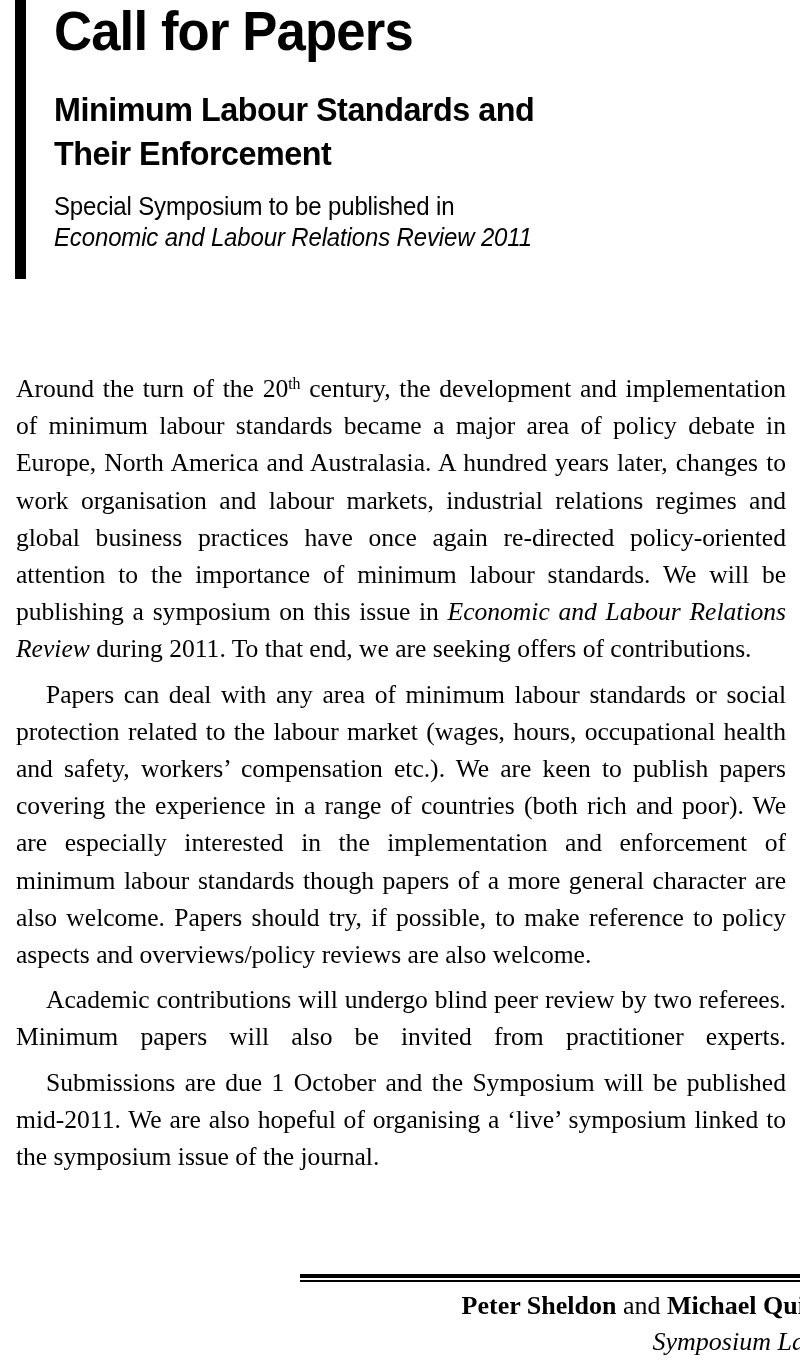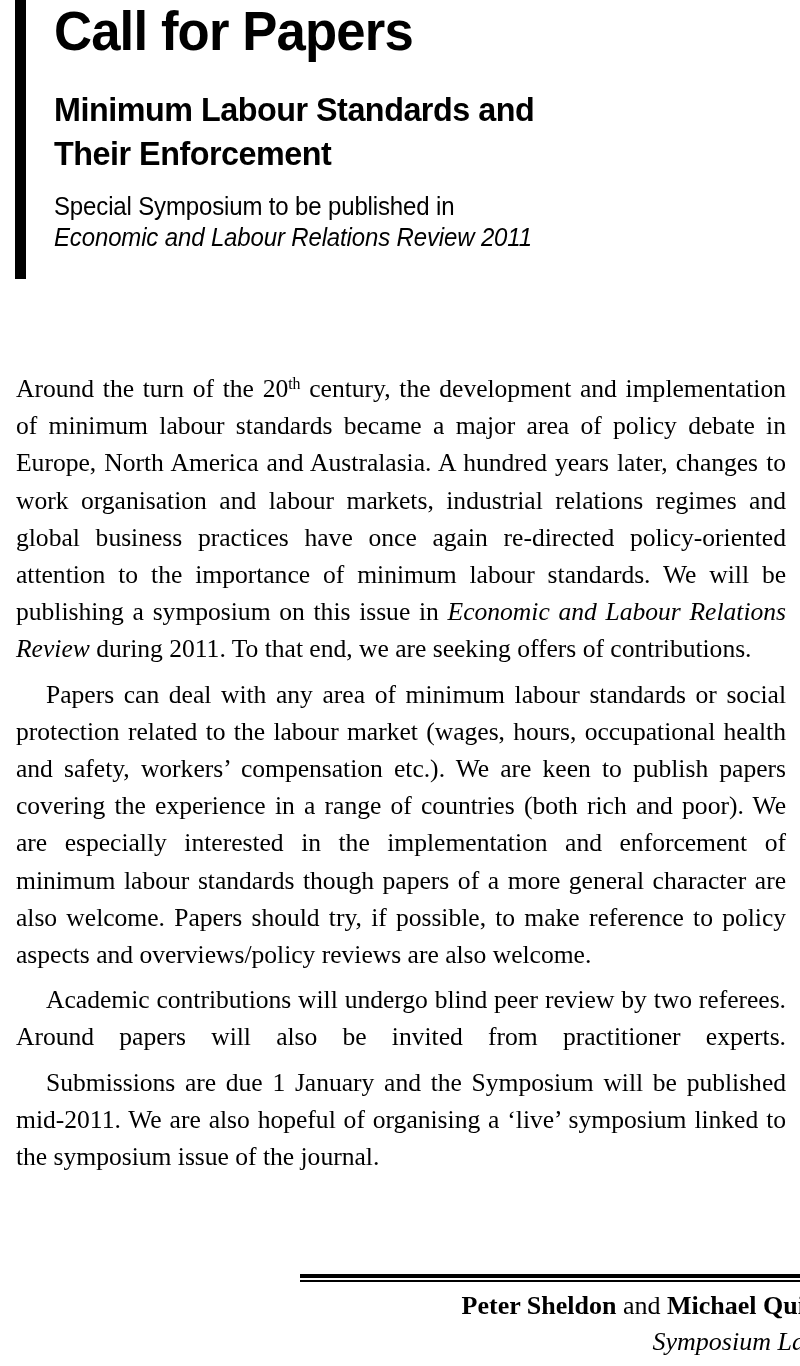--- a/index.html
+++ b/index.html
@@ -185,7 +185,7 @@
 
   <p class="indent">Papers can deal with any area of minimum labour standards or social protection related to the labour market (wages, hours, occupational health and safety, workers’ compensation etc.). We are keen to publish papers covering the experience in a range of countries (both rich and poor). We are especially interested in the implementation and enforcement of minimum labour standards though papers of a more general character are also welcome. Papers should try, if possible, to make reference to policy aspects and overviews/policy reviews are also welcome.</p>
 
-  <p class="indent last-line-justify">Academic contributions will undergo blind peer review by two referees. Around papers will also be invited  from practitioner experts.</p>
+  <p class="indent last-line-justify">Academic contributions will undergo blind peer review by two referees. Minimum papers will also be invited  from practitioner experts.</p>
 
   <p class="indent">Submissions are due 1 January and the Symposium will be published mid-2011. We are also hopeful of organising a ‘live’ symposium linked to the symposium issue of the journal.</p>
 

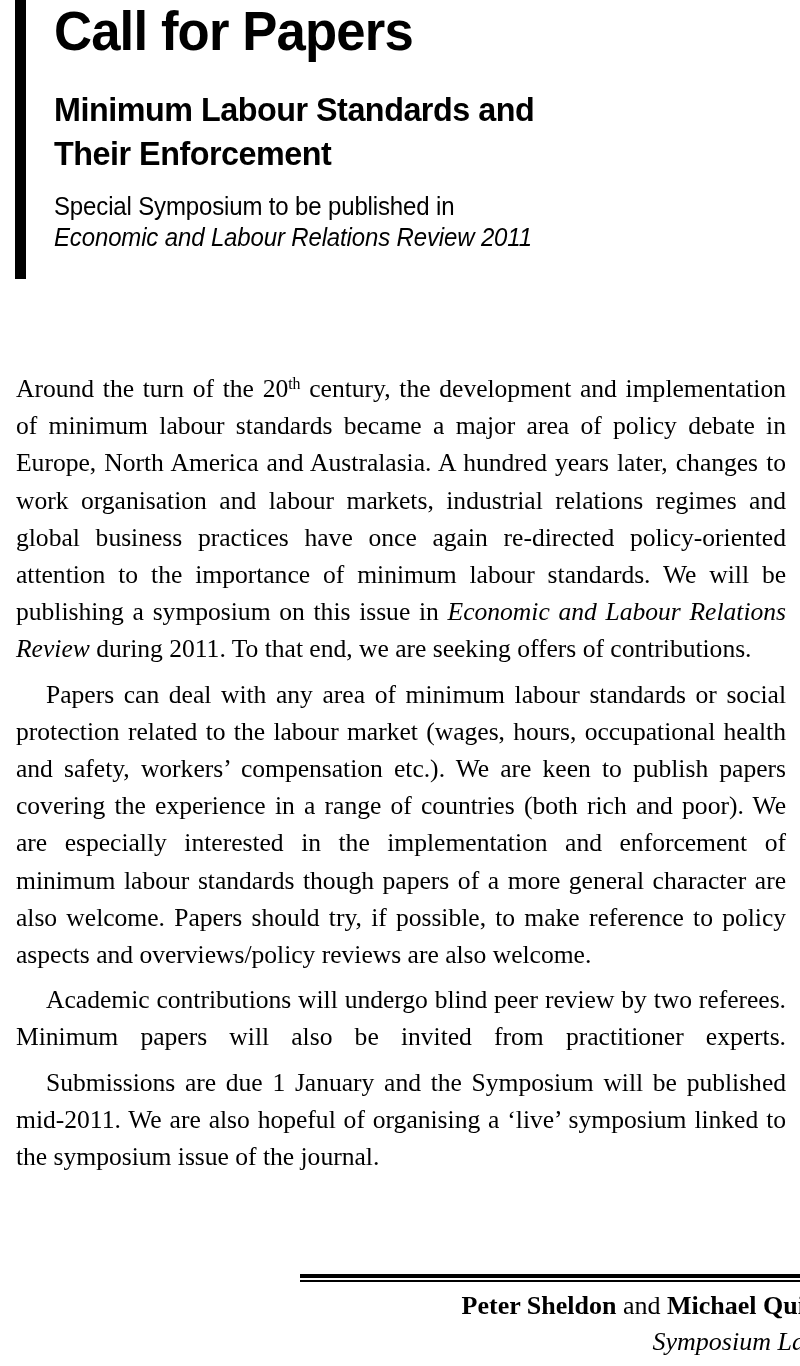--- a/index.html
+++ b/index.html
@@ -187,7 +187,7 @@
 
   <p class="indent last-line-justify">Academic contributions will undergo blind peer review by two referees. Minimum papers will also be invited  from practitioner experts.</p>
 
-  <p class="indent">Submissions are due 1 January and the Symposium will be published mid-2011. We are also hopeful of organising a ‘live’ symposium linked to the symposium issue of the journal.</p>
+  <p class="indent">Submissions are due 1 October and the Symposium will be published mid-2011. We are also hopeful of organising a ‘live’ symposium linked to the symposium issue of the journal.</p>
 
 </div>
 

